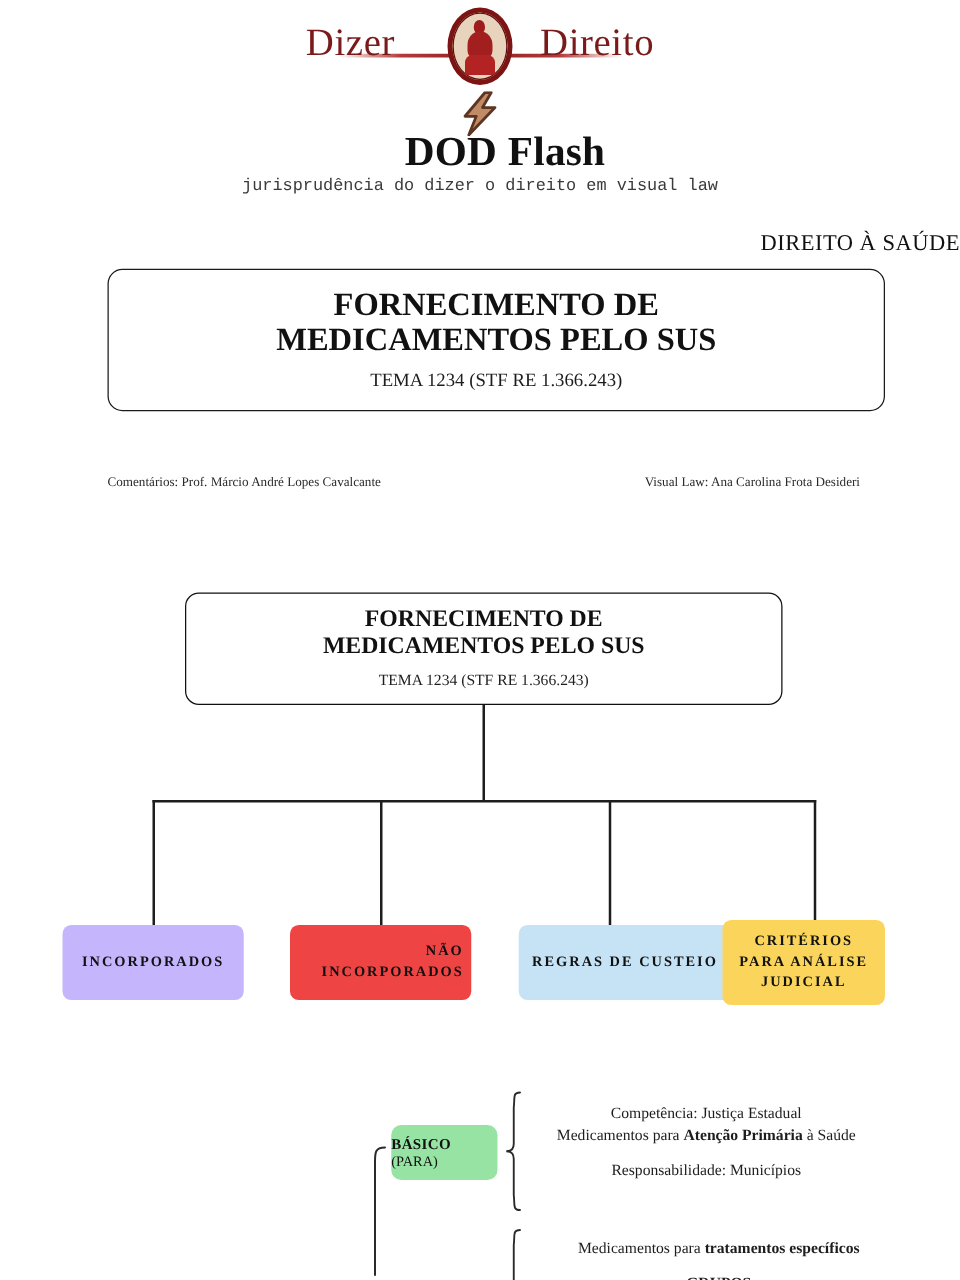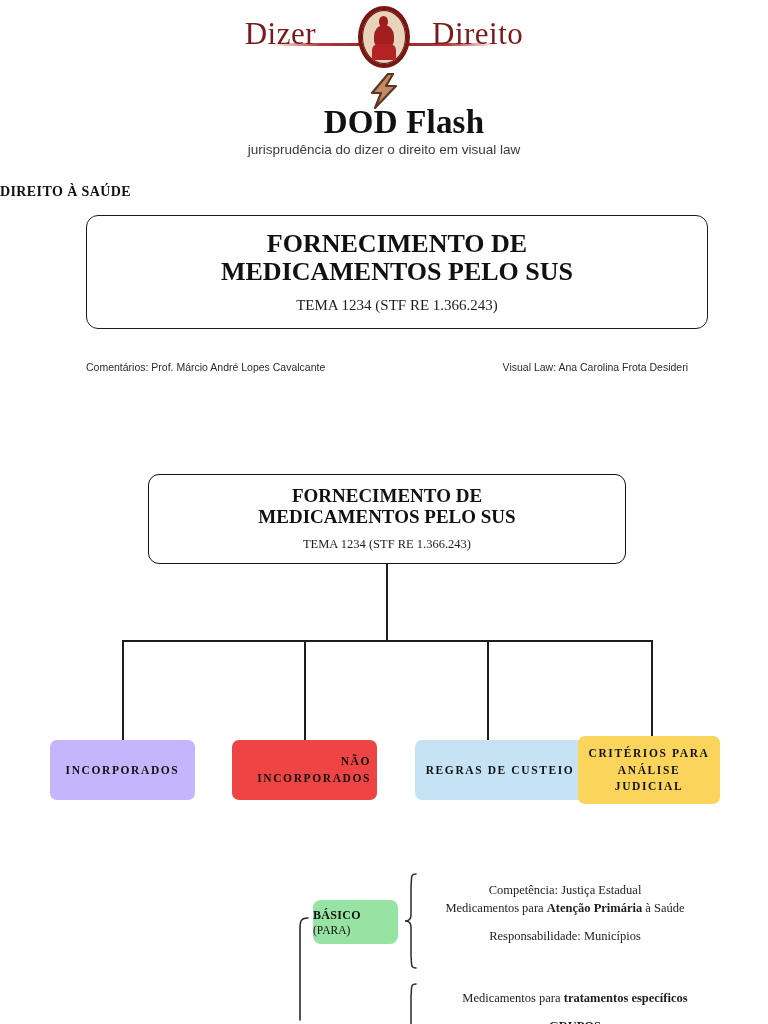--- a/index.html
+++ b/index.html
@@ -120,7 +120,7 @@
     left: 0; right: 0;
     top: 142px;
     text-align: center;
-    font-family: Liberation Sans, sans-serif;
+    font-family: Liberation Mono, monospace;
     font-size: 13.5px;
     color: #3a3a3a;
   }

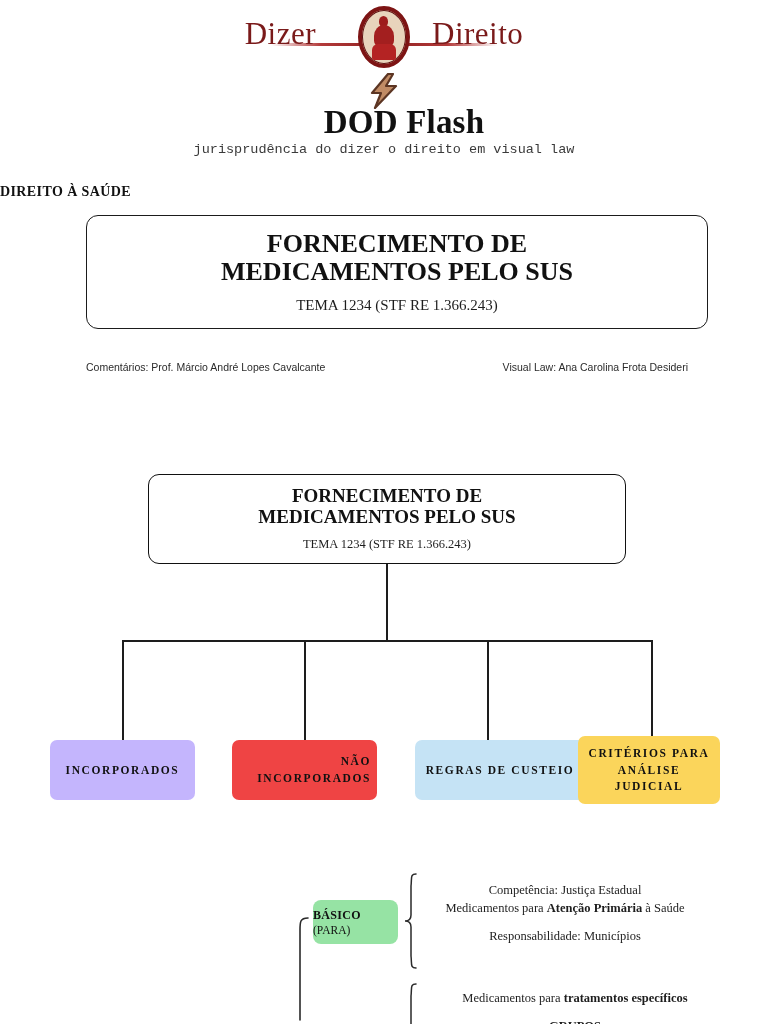--- a/index.html
+++ b/index.html
@@ -130,10 +130,10 @@
     position: absolute;
     left: 0; right: 0;
     top: 184px;
-    text-align: left;
-    font-family: "Liberation Serif", serif;
-    font-weight: bold;
-    font-size: 14px;
+    text-align: right;
+    font-family: "Liberation Serif", serif;
+    font-weight: normal;
+    font-size: 18px;
     letter-spacing: 0.4px;
     color: #111;
   }

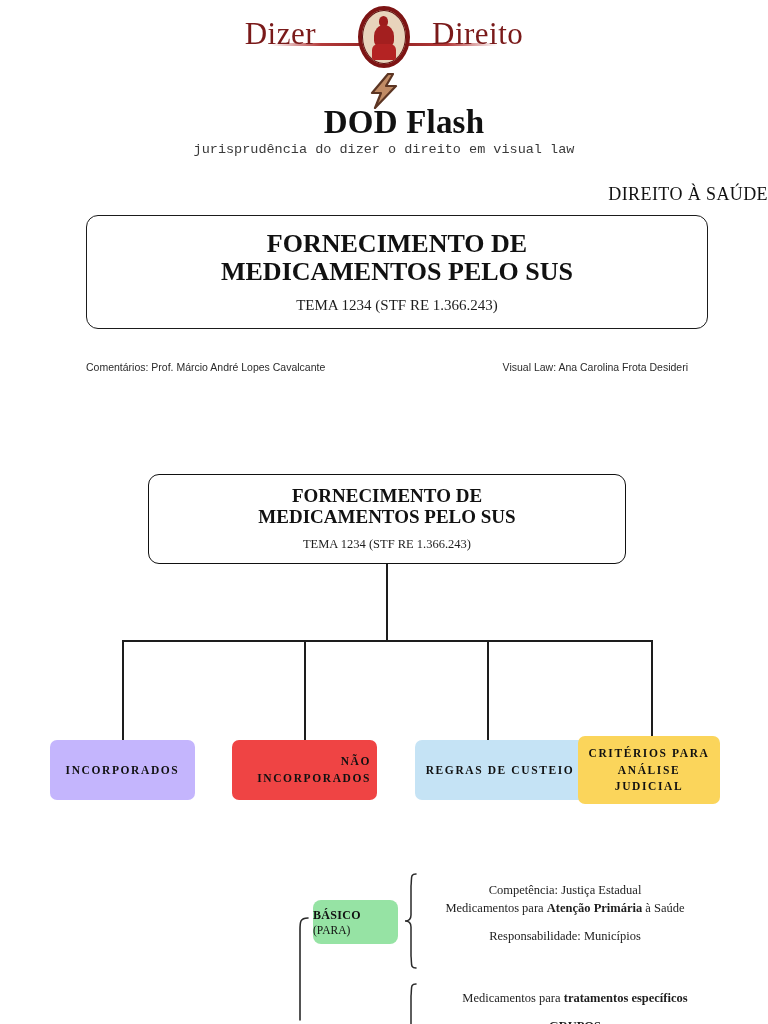--- a/index.html
+++ b/index.html
@@ -176,10 +176,10 @@
     position: absolute;
     left: 86px;
     right: 60px;
-    top: 361px;
+    top: 381px;
     display: flex;
     justify-content: space-between;
-    font-family: Liberation Sans, sans-serif;
+    font-family: Liberation Serif, serif;
     font-size: 10.5px;
     color: #2b2b2b;
   }

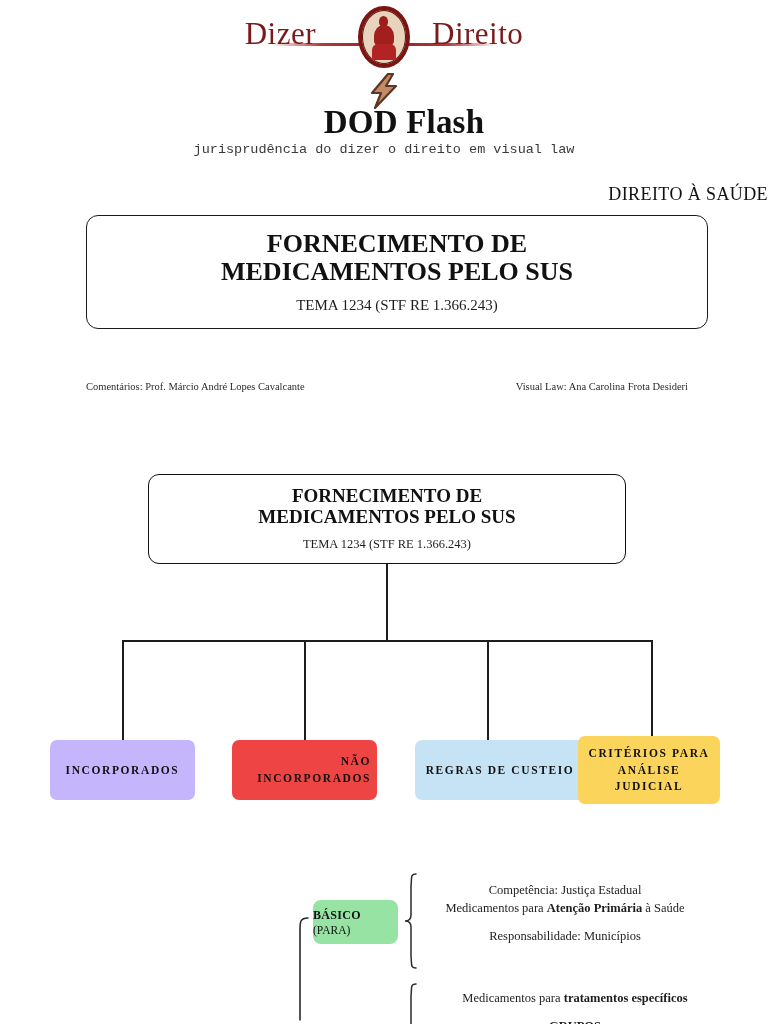--- a/index.html
+++ b/index.html
@@ -334,7 +334,7 @@
 <div class="cat" style="left:415px; top:740px; width:170px; height:60px; background:#c5e3f5;">
   <span>REGRAS DE CUSTEIO</span>
 </div>
-<div class="cat" style="left:578px; top:736px; width:142px; height:68px; background:#fbd55b;">
+<div class="cat" style="left:578px; top:736px; width:130px; height:68px; background:#fbd55b;">
   <span>CRITÉRIOS PARA ANÁLISE JUDICIAL</span>
 </div>
 

